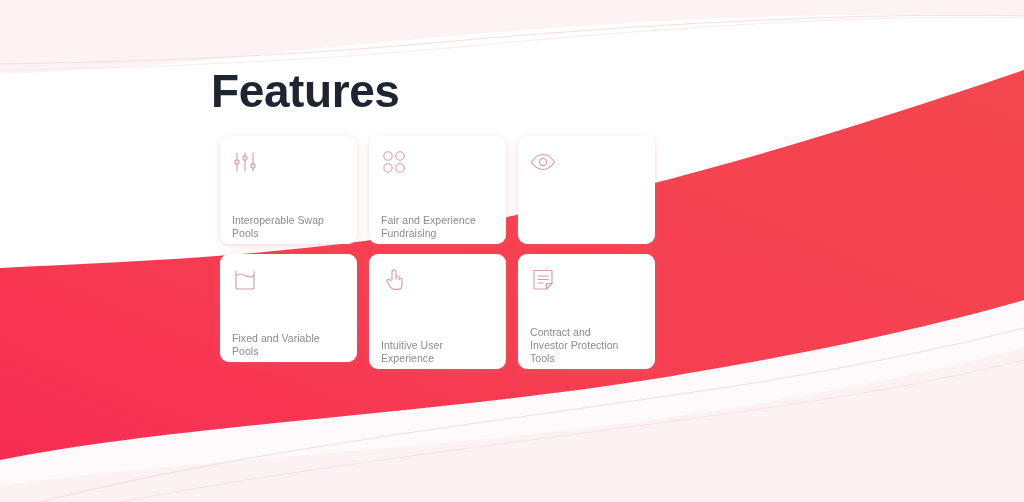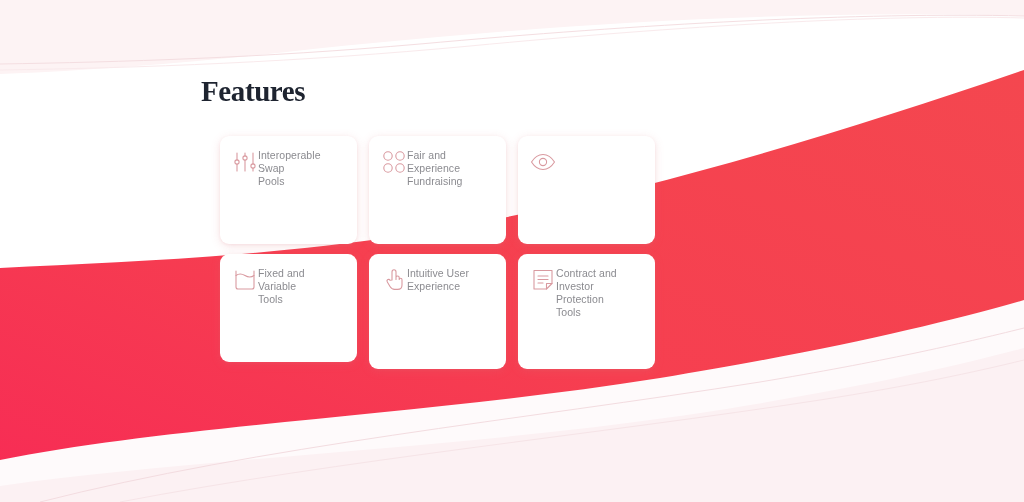--- a/index.html
+++ b/index.html
@@ -33,15 +33,15 @@
   }
   #page-title {
     position: absolute;
-    left: 201px;
+    left: 211px;
     top: 70px;
     margin: 0;
-    font-size: 29px;
+    font-size: 46px;
     line-height: 42px;
     font-weight: bold;
     letter-spacing: -0.4px;
     color: #1e2430;
-    font-family: Liberation Serif, serif;
+    font-family: Liberation Sans, sans-serif;
   }
   #cards {
     position: absolute;

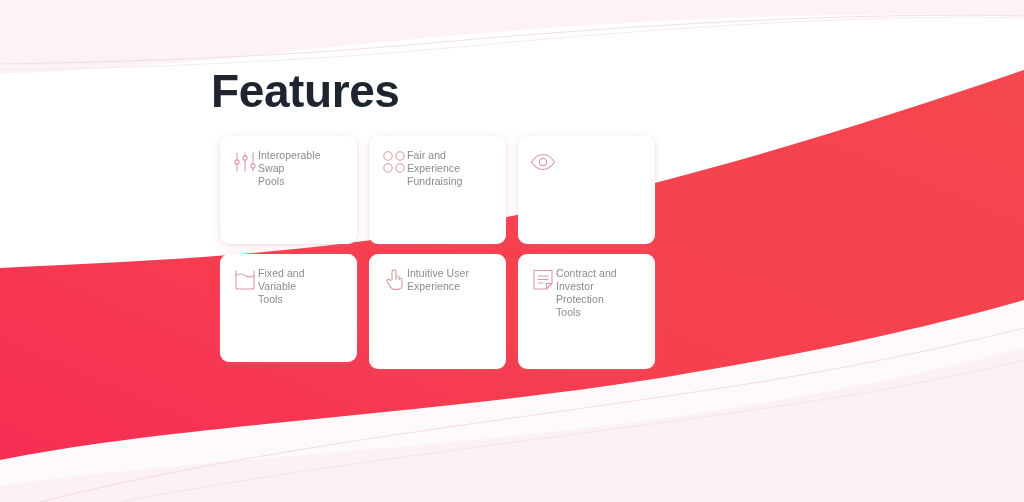--- a/index.html
+++ b/index.html
@@ -61,10 +61,10 @@
     border-radius: 9px;
     box-shadow: 0 2px 10px rgba(222, 120, 130, 0.20),
                 0 1px 3px rgba(222, 120, 130, 0.12);
-    padding: 13px 12px 24px 12px;
+    padding: 13px 12px 4px 12px;
     display: flex;
-    flex-direction: row;
-    justify-content: flex-start;
+    flex-direction: column;
+    justify-content: space-between;
     overflow: hidden;
   }
   .card-icon {

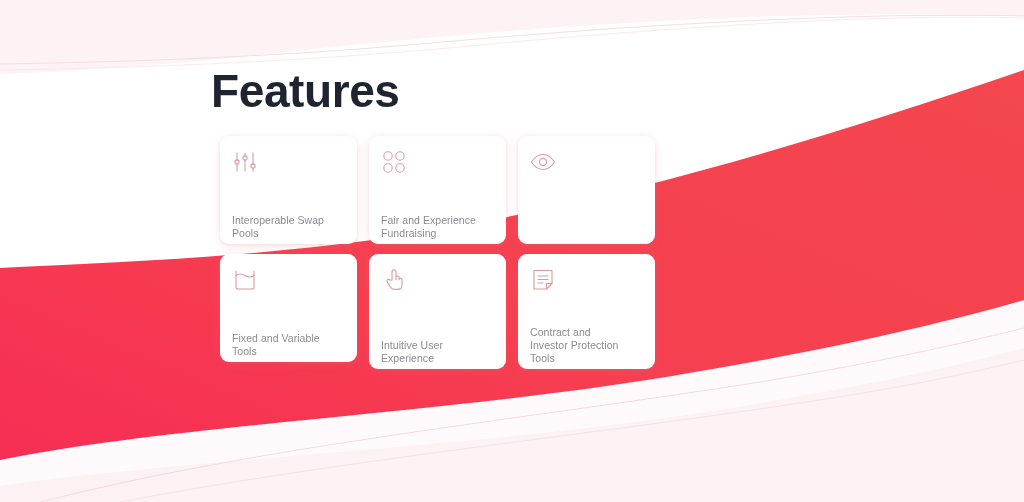--- a/index.html
+++ b/index.html
@@ -184,7 +184,7 @@
           </svg>
         </span>
         <span class="card-label">Fixed and Variable
-Tools</span>
+Pools</span>
       </div>
 
       <div class="card">

